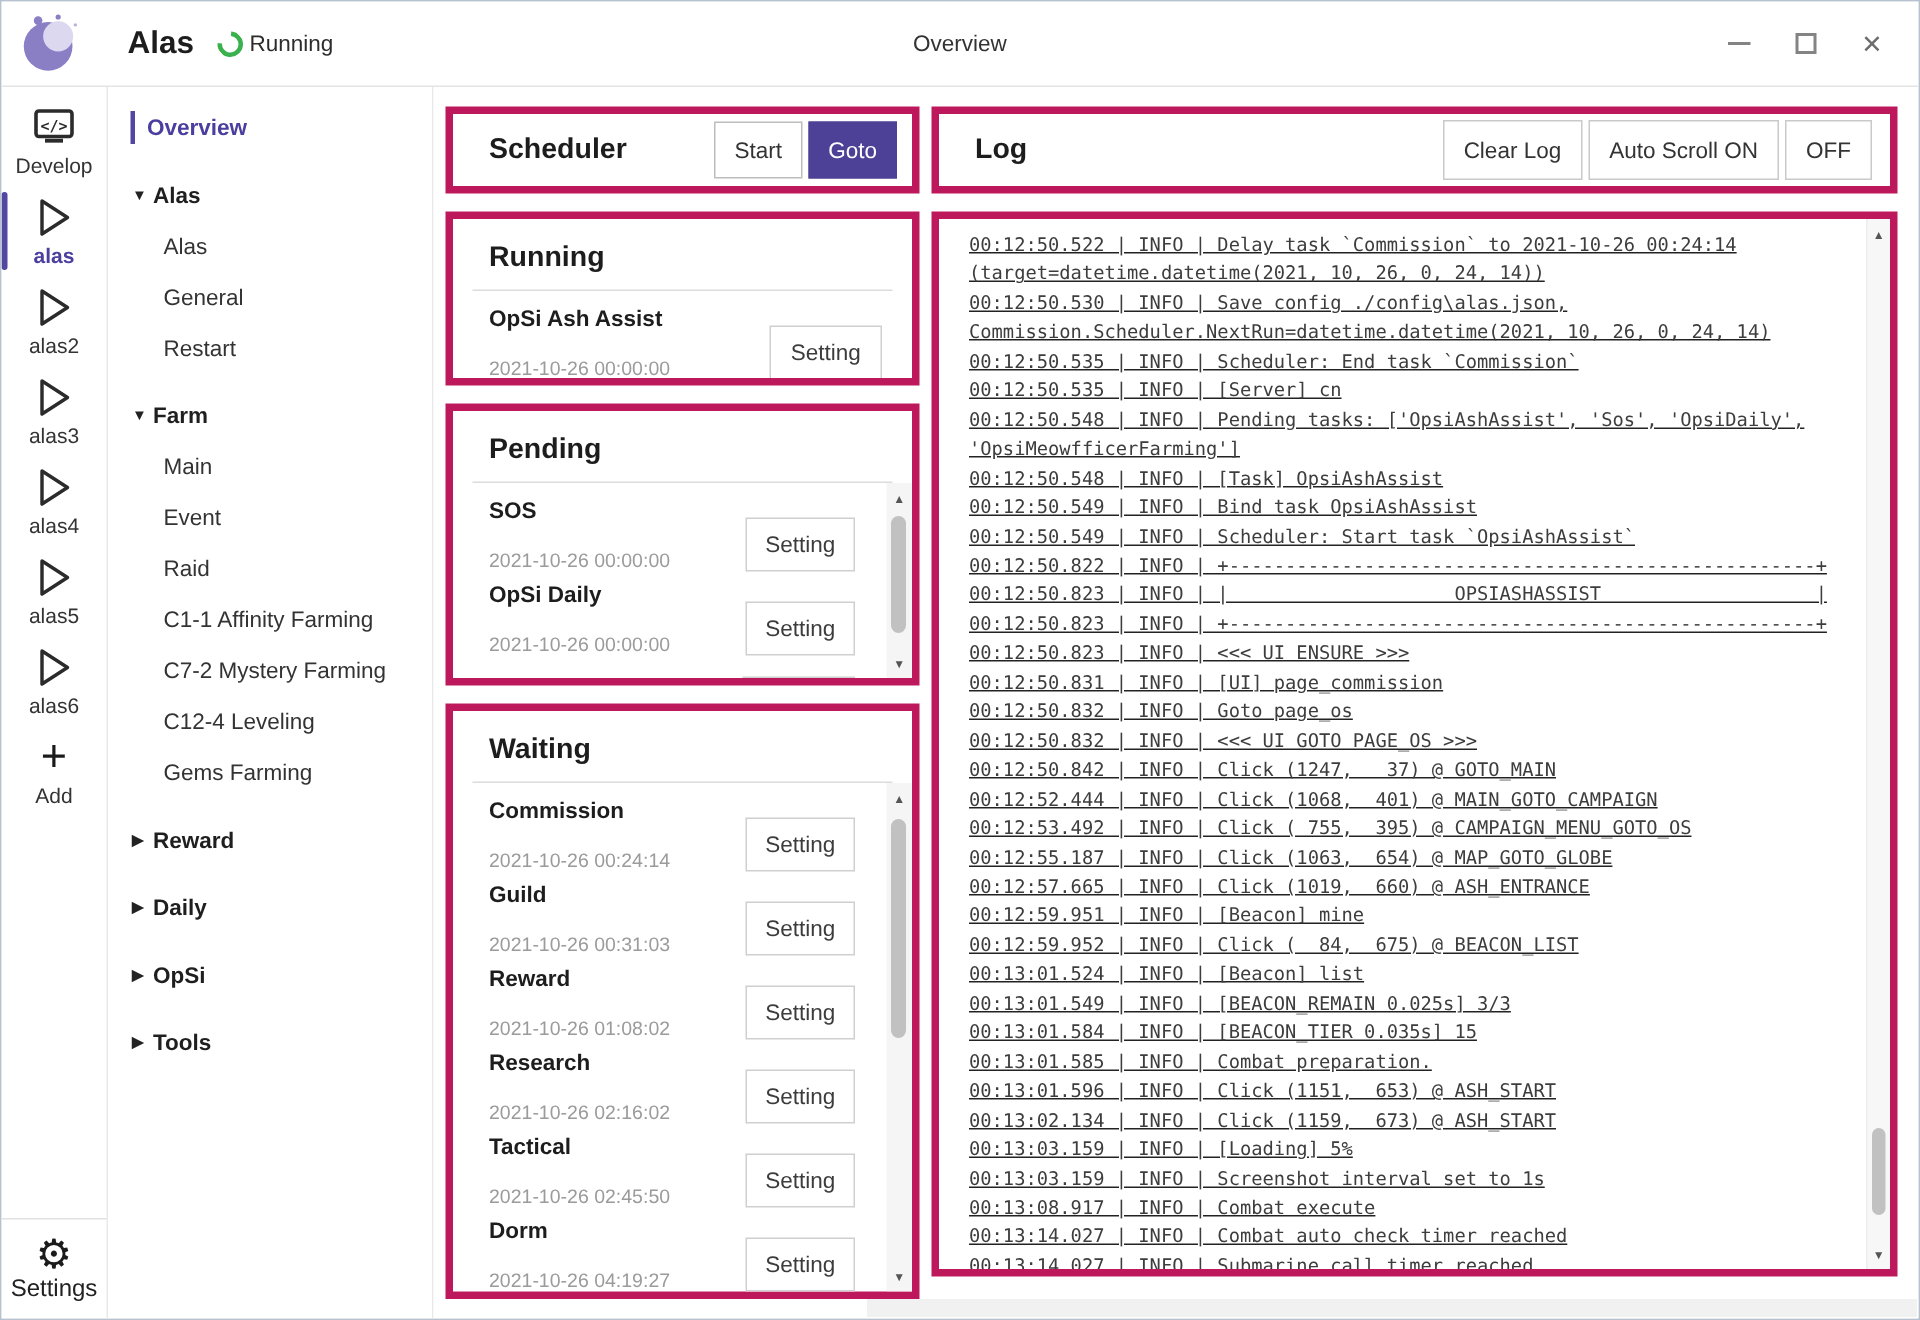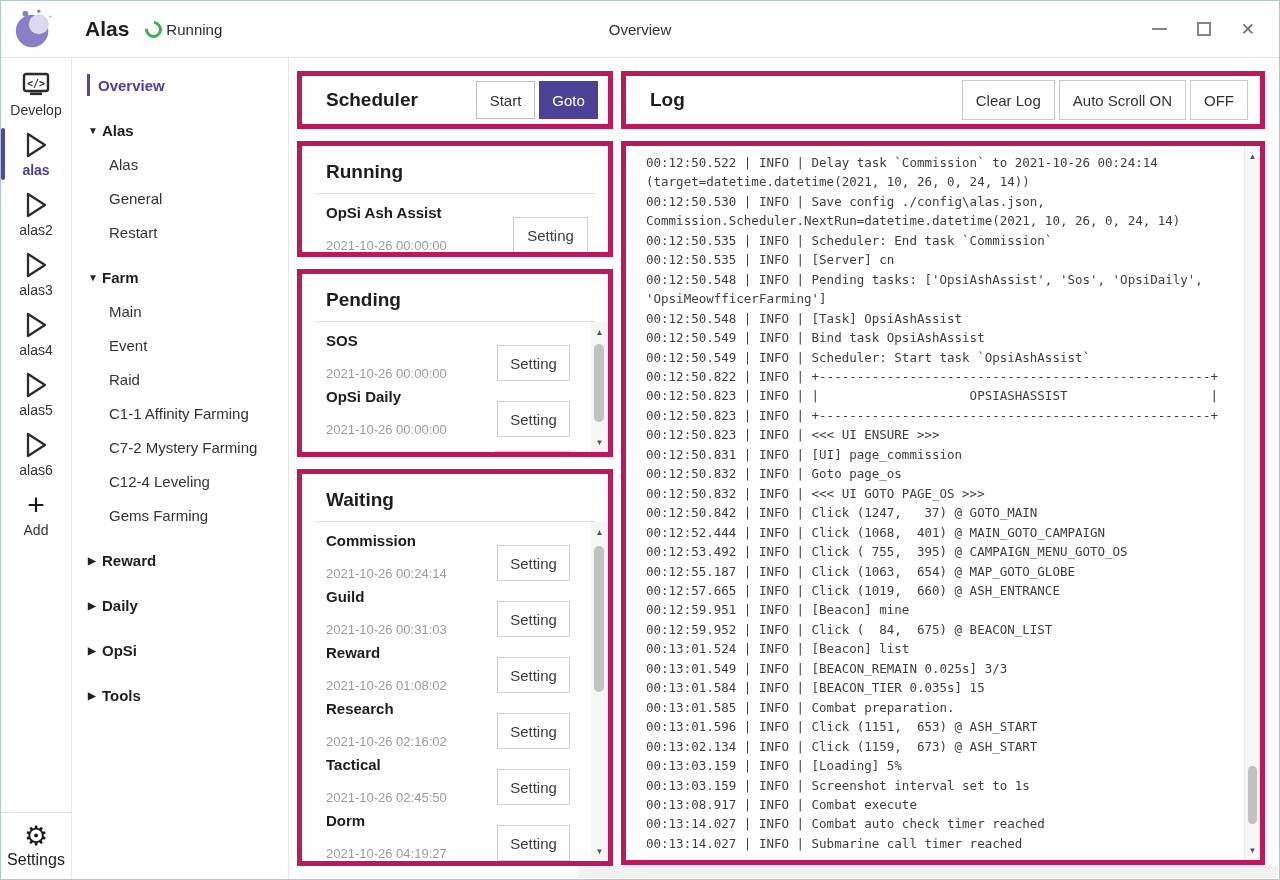--- a/index.html
+++ b/index.html
@@ -99,7 +99,7 @@
   .gap12 { height:12px; flex:none; }
 
   
-  .log-body { flex:1; position:relative; margin-bottom:14px; overflow:hidden; }
+  .log-body { flex:1; position:relative; margin-bottom:28px; overflow:hidden;text-decoration:underline; }
   .log-pre { font-family:"DejaVu Sans Mono", monospace; font-size:12.5px; line-height:19.45px;
              color:#3d3d3d; white-space:pre; padding:7px 4px 0 20px; }
   .log-scroll { width:16px; background:#f7f7f7; border-left:1px solid #ededed; }

